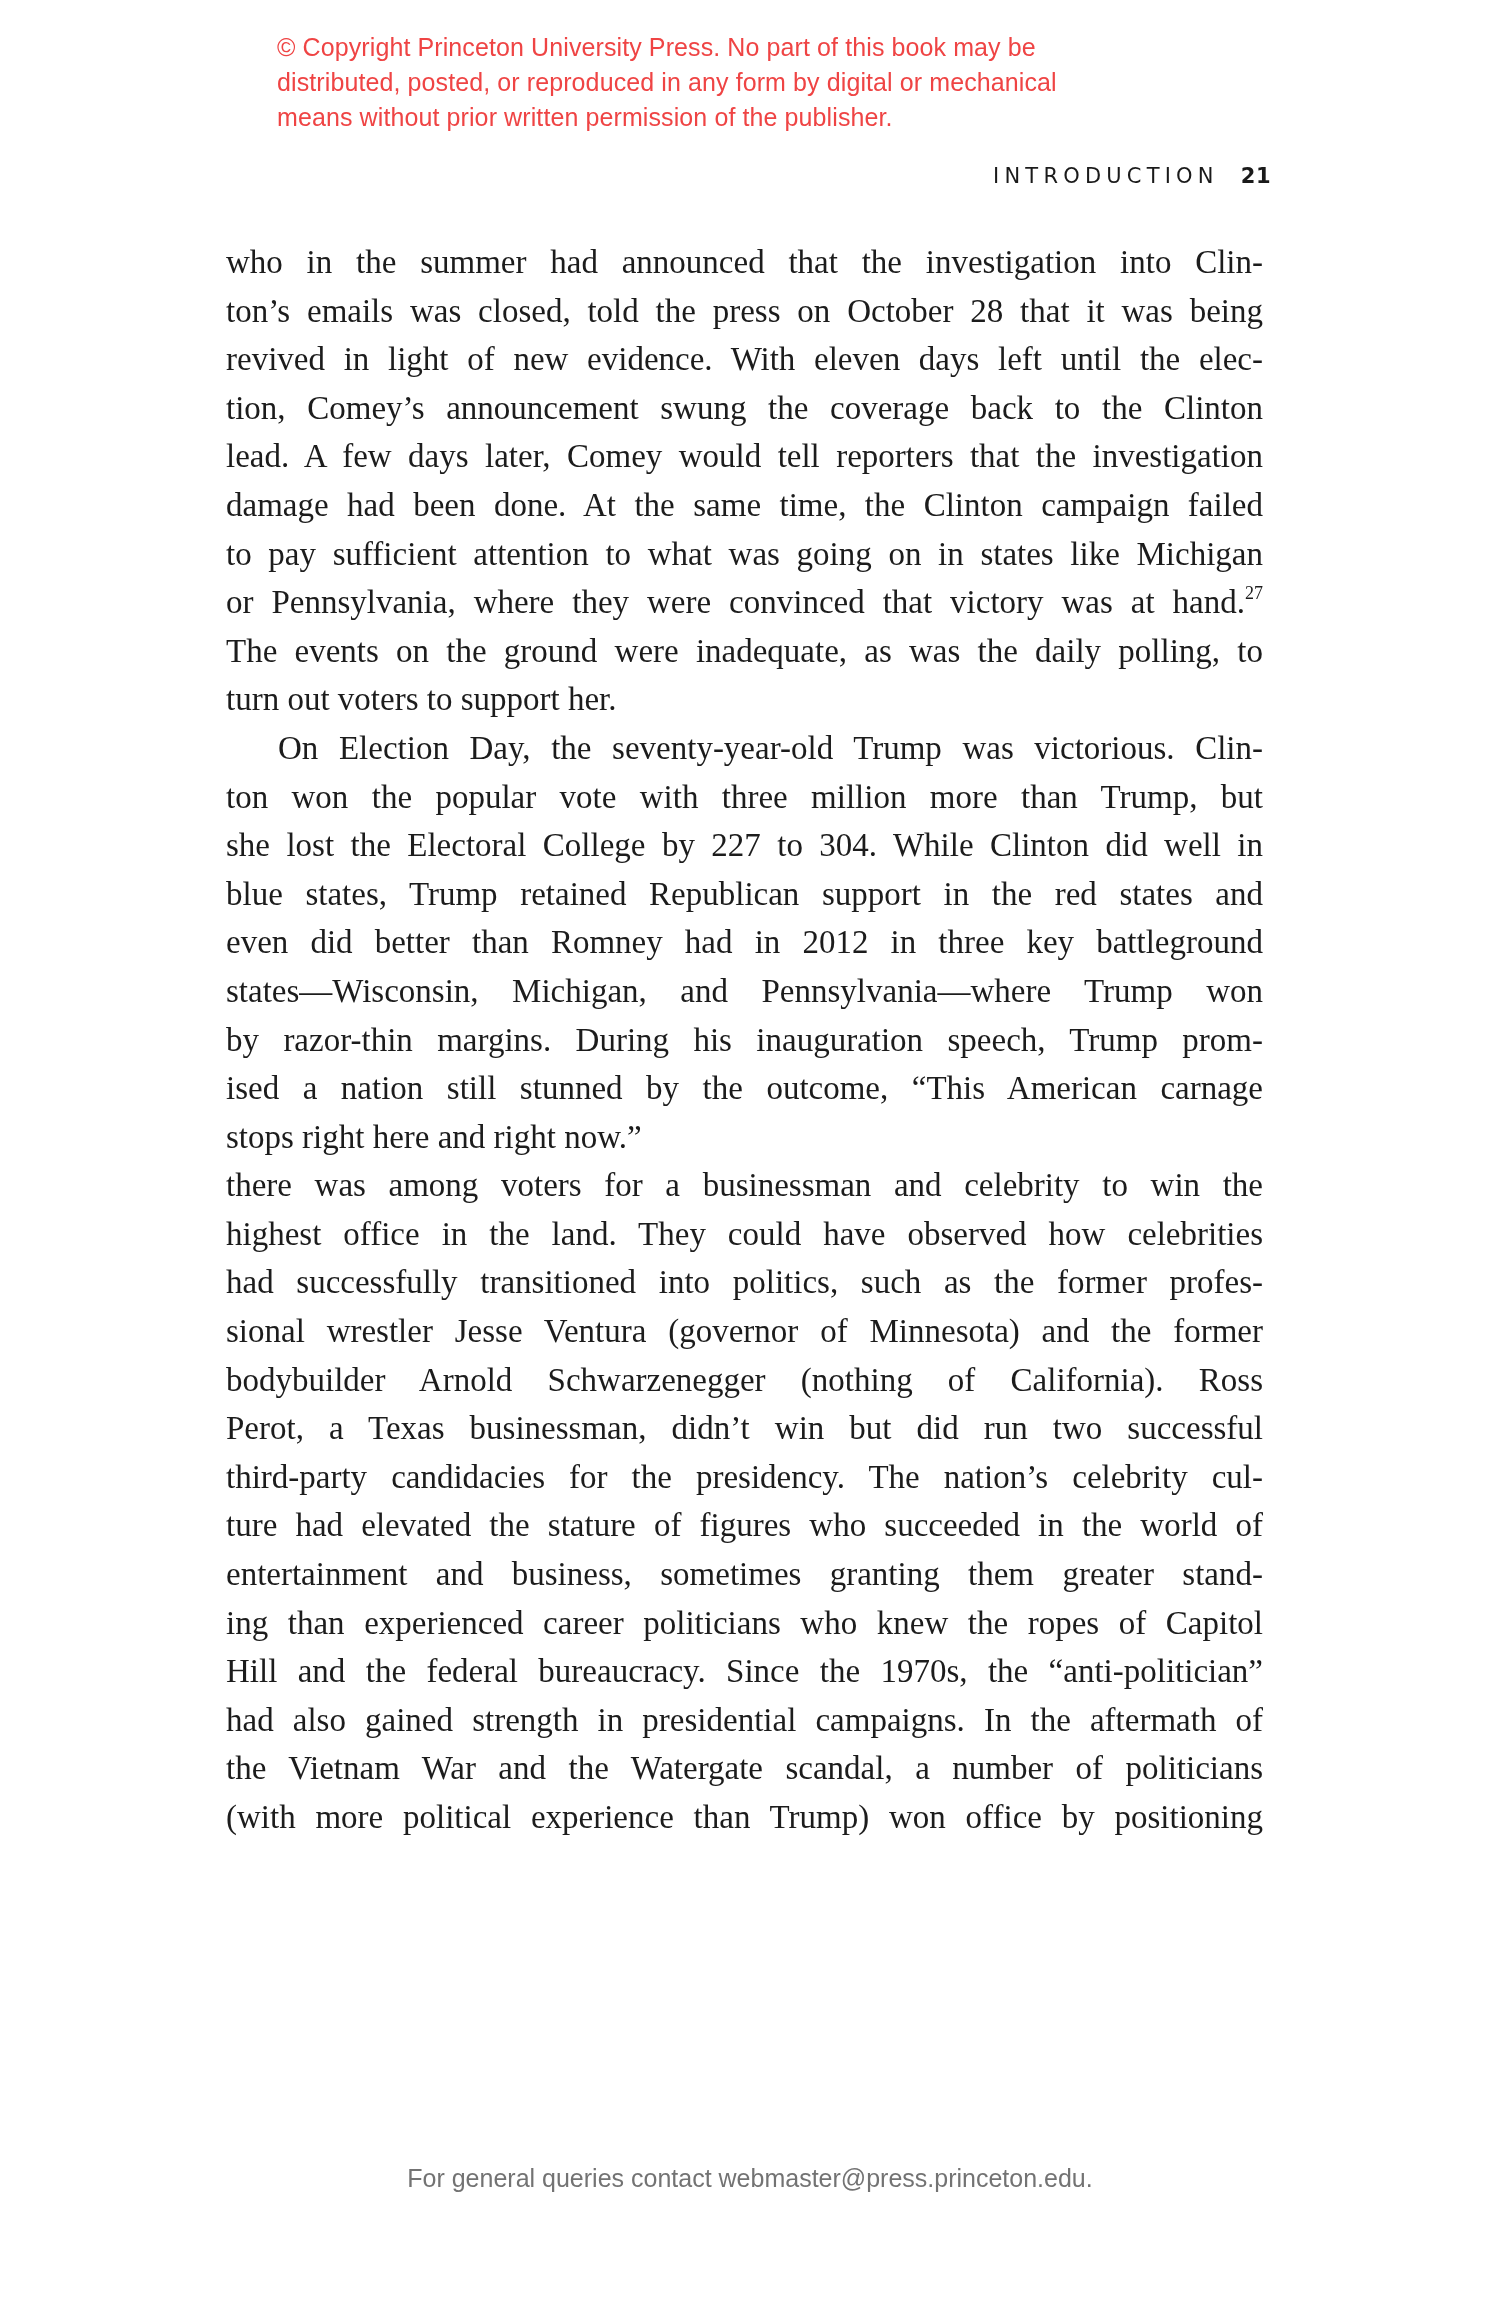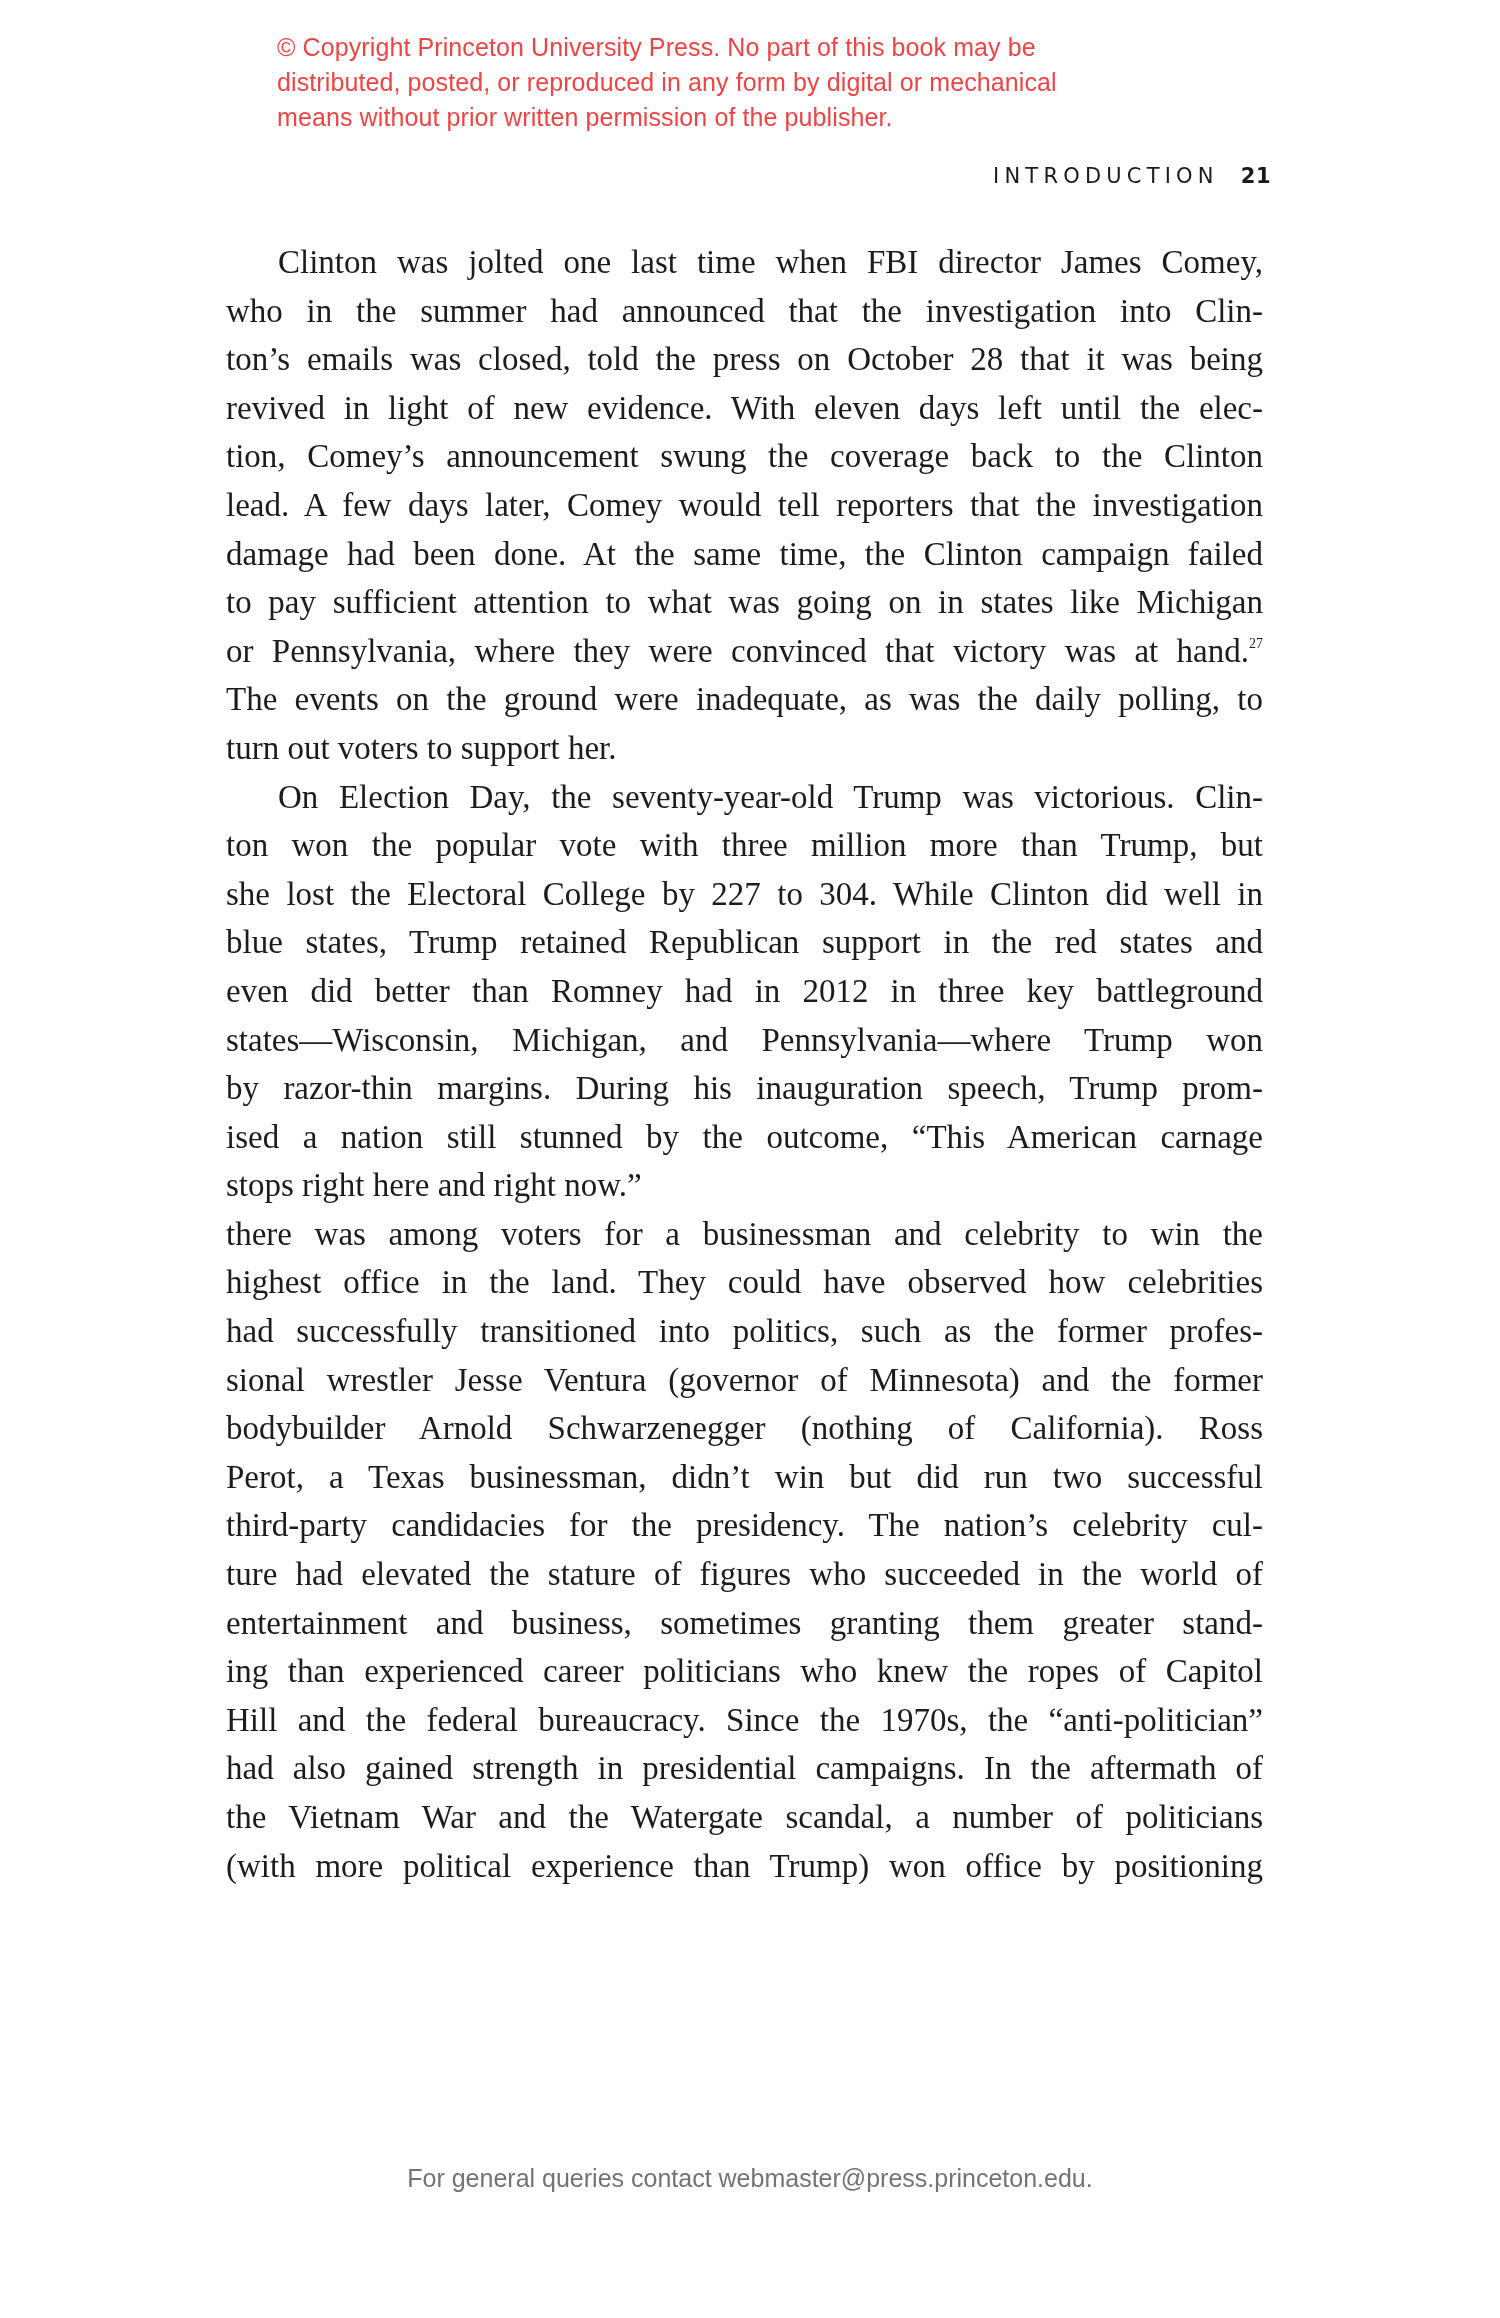--- a/index.html
+++ b/index.html
@@ -104,7 +104,6 @@
 <div class="body-text">
 
   <div>
-    <span class="line indent">Clinton was jolted one last time when FBI director James Comey,</span>
     <span class="line">who in the summer had announced that the investigation into Clin-</span>
     <span class="line">ton’s emails was closed, told the press on October 28 that it was being</span>
     <span class="line">revived in light of new evidence. With eleven days left until the elec-</span>

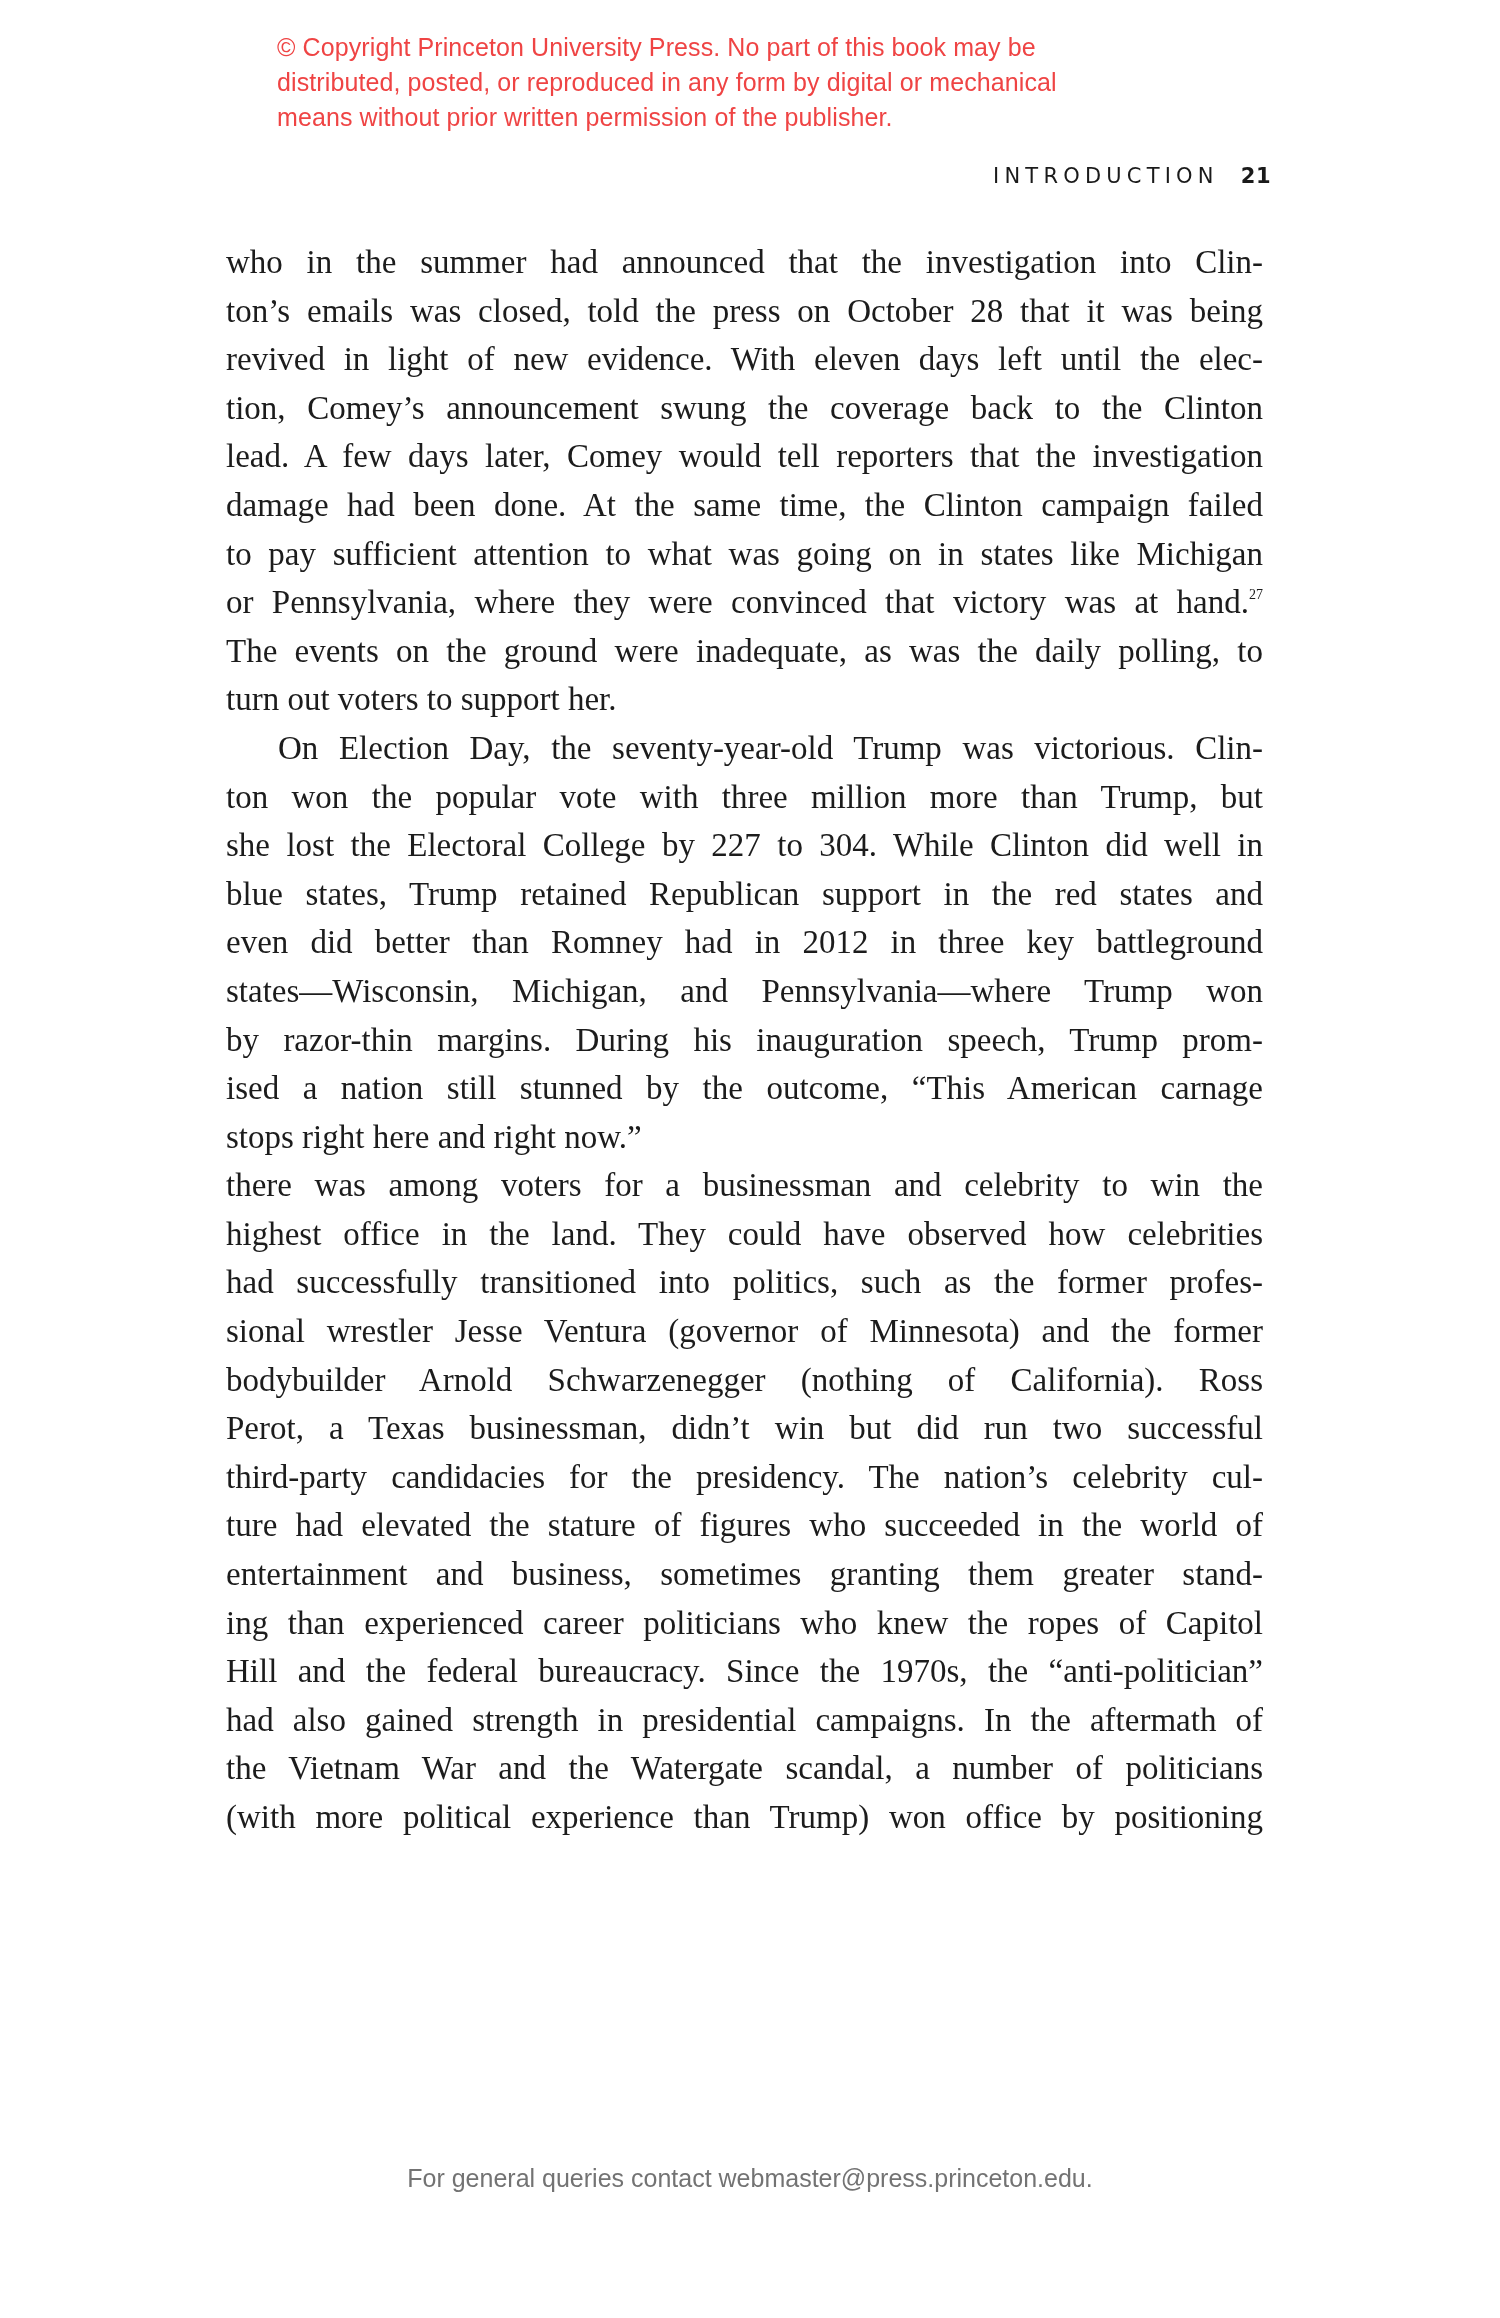--- a/index.html
+++ b/index.html
@@ -71,7 +71,7 @@
     text-align-last: left;
   }
   .line sup {
-    font-size: 14px;
+    font-size: 18px;
     line-height: 0;
     vertical-align: 14px;
     margin-top: 40px;

